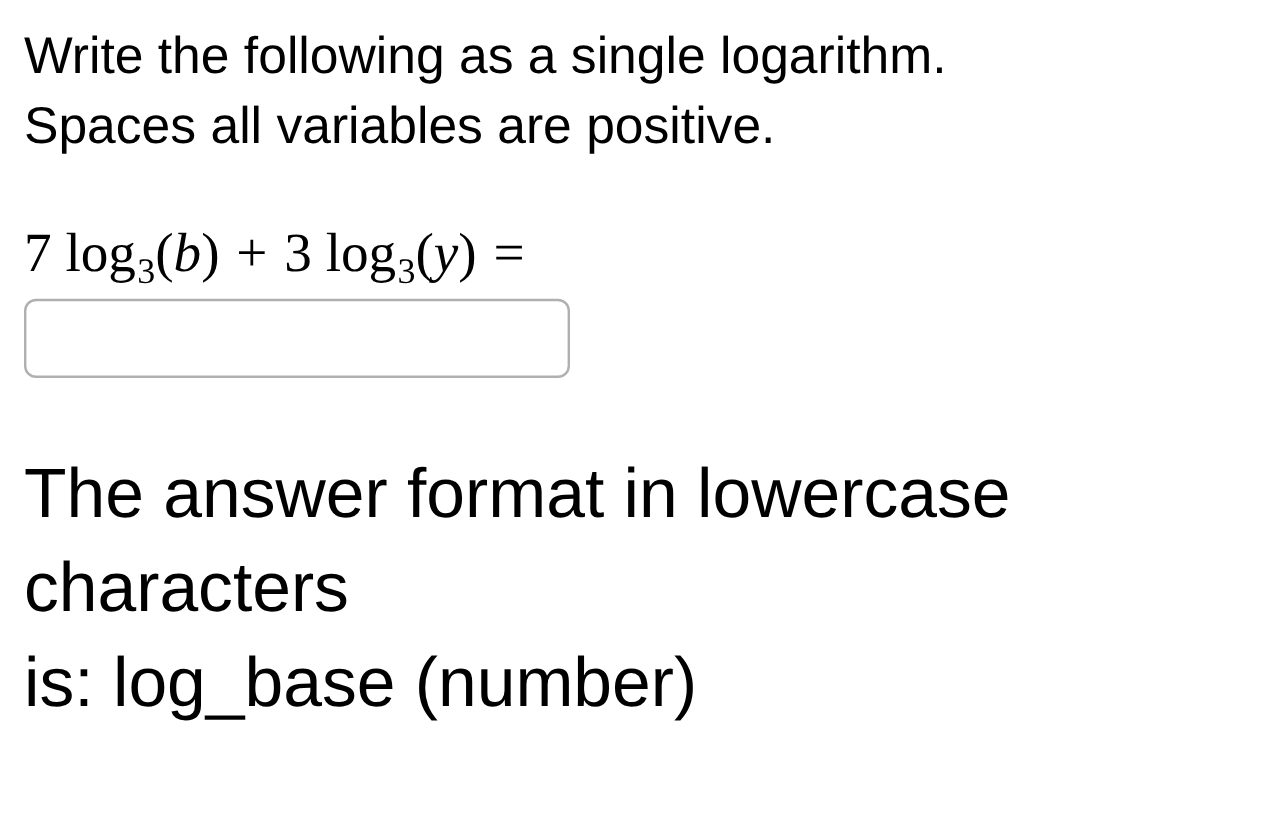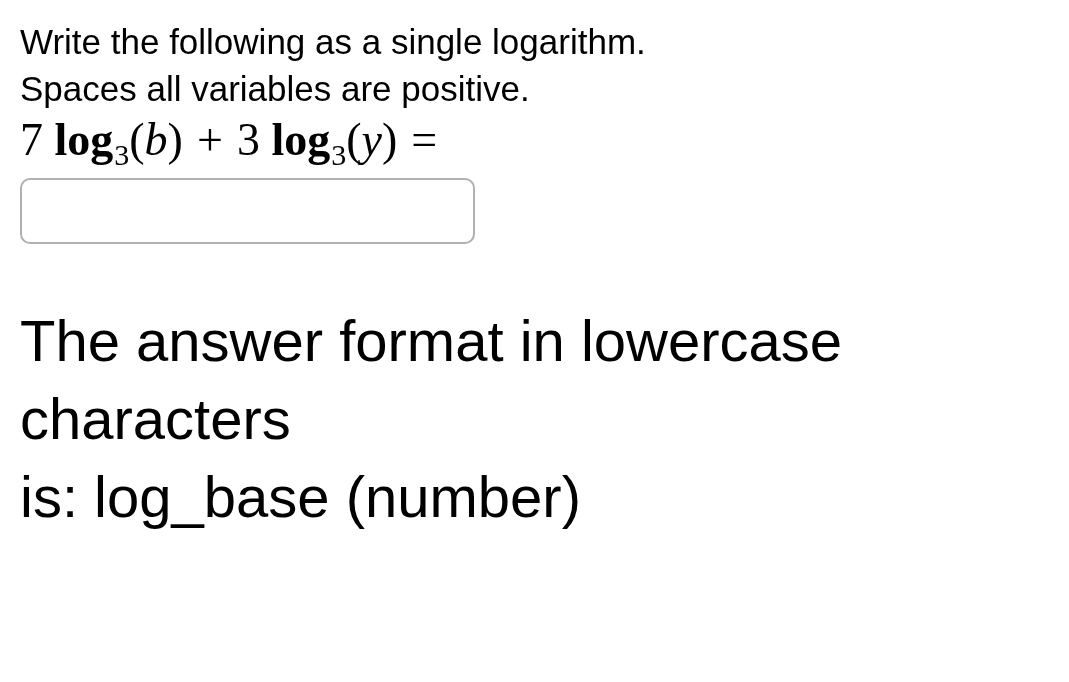--- a/index.html
+++ b/index.html
@@ -16,9 +16,10 @@
       color: #000000;
     }
     .instruction-text {
-      font-size: 35px;
+      font-size: 43px;
       line-height: 1.35;
       font-weight: 400;
+      margin-bottom: 50px;
     }
     .math-expression {
       font-family: 'Cambria Math', 'Times New Roman', serif;

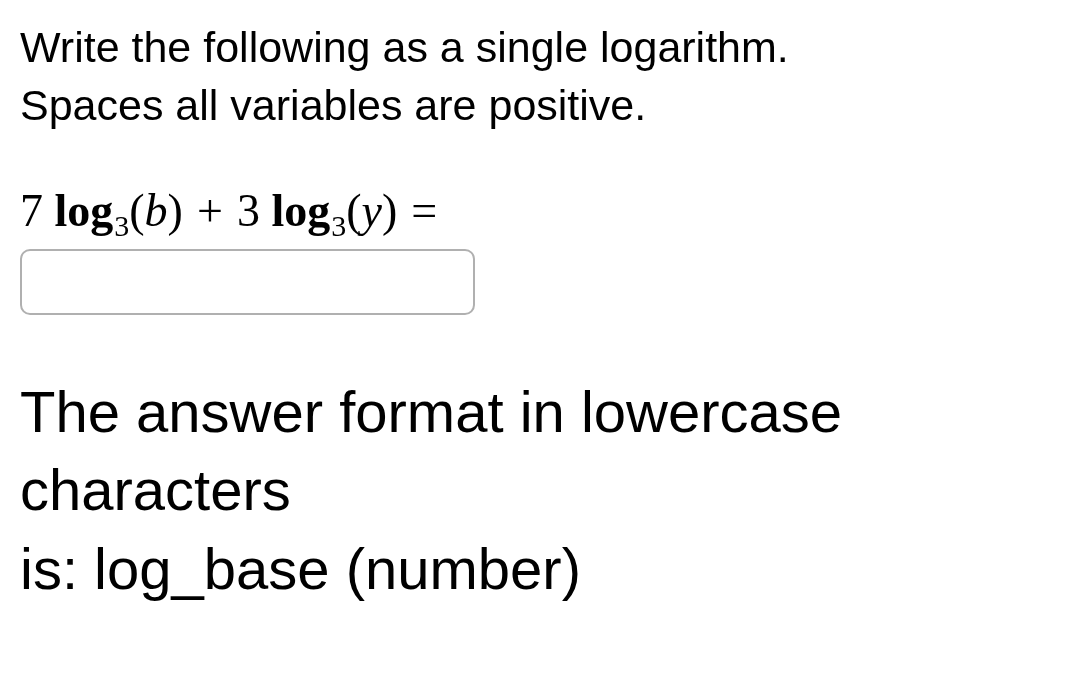--- a/index.html
+++ b/index.html
@@ -33,7 +33,6 @@
     }
     .math-expression .log {
       font-style: normal;
-      font-weight: bold;
     }
     .math-expression .sub {
       font-size: 30px;

